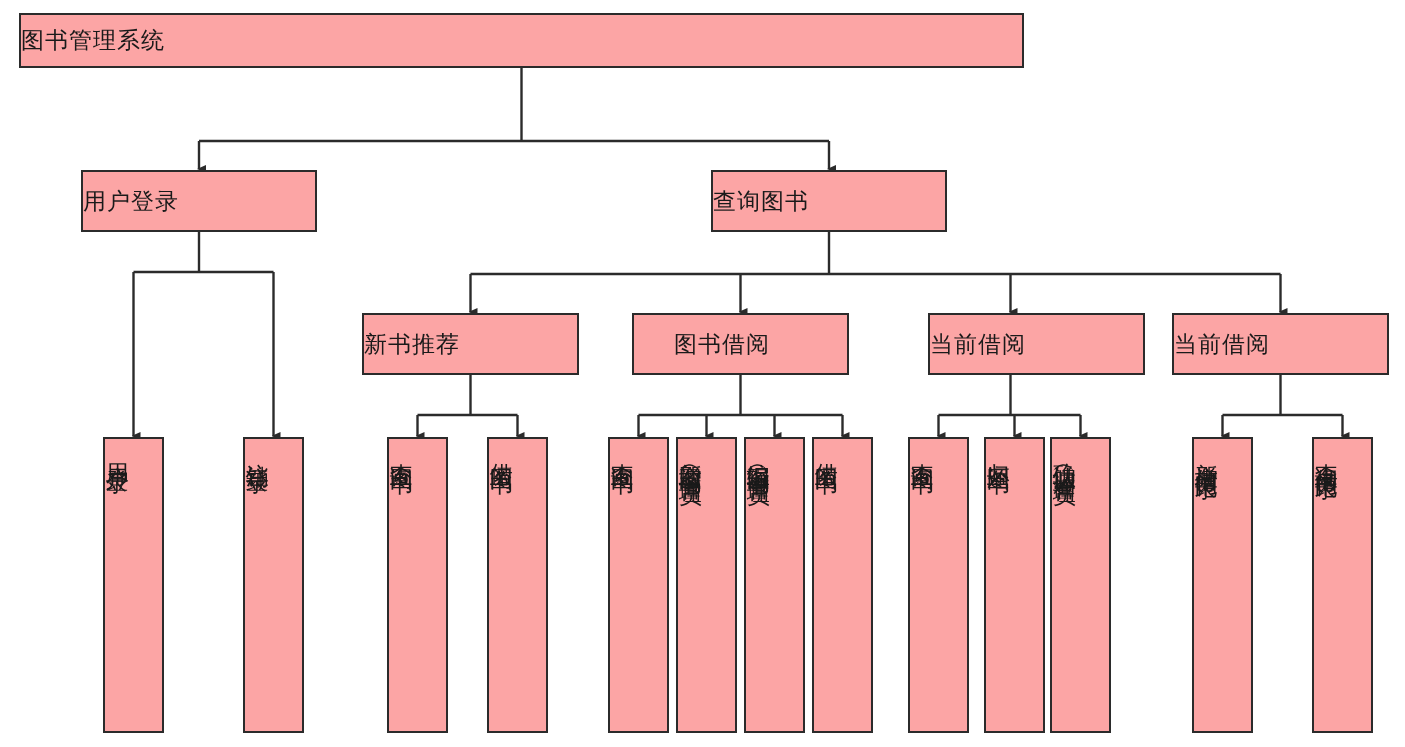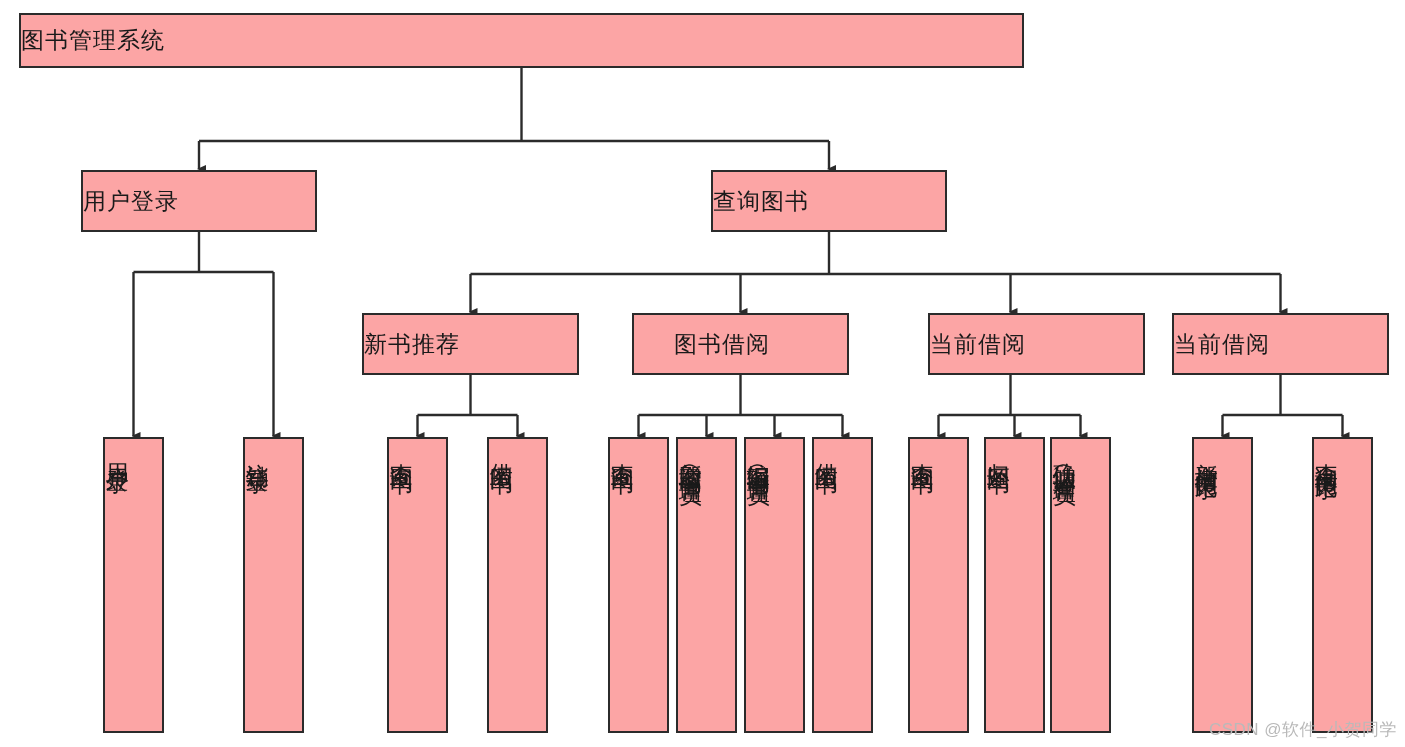--- a/index.html
+++ b/index.html
@@ -176,7 +176,6 @@
       </div>
     </div>
 
-  <div id="watermark">CSDN @软件_小贺同学</div>
 </div>
 
 </body></html>

